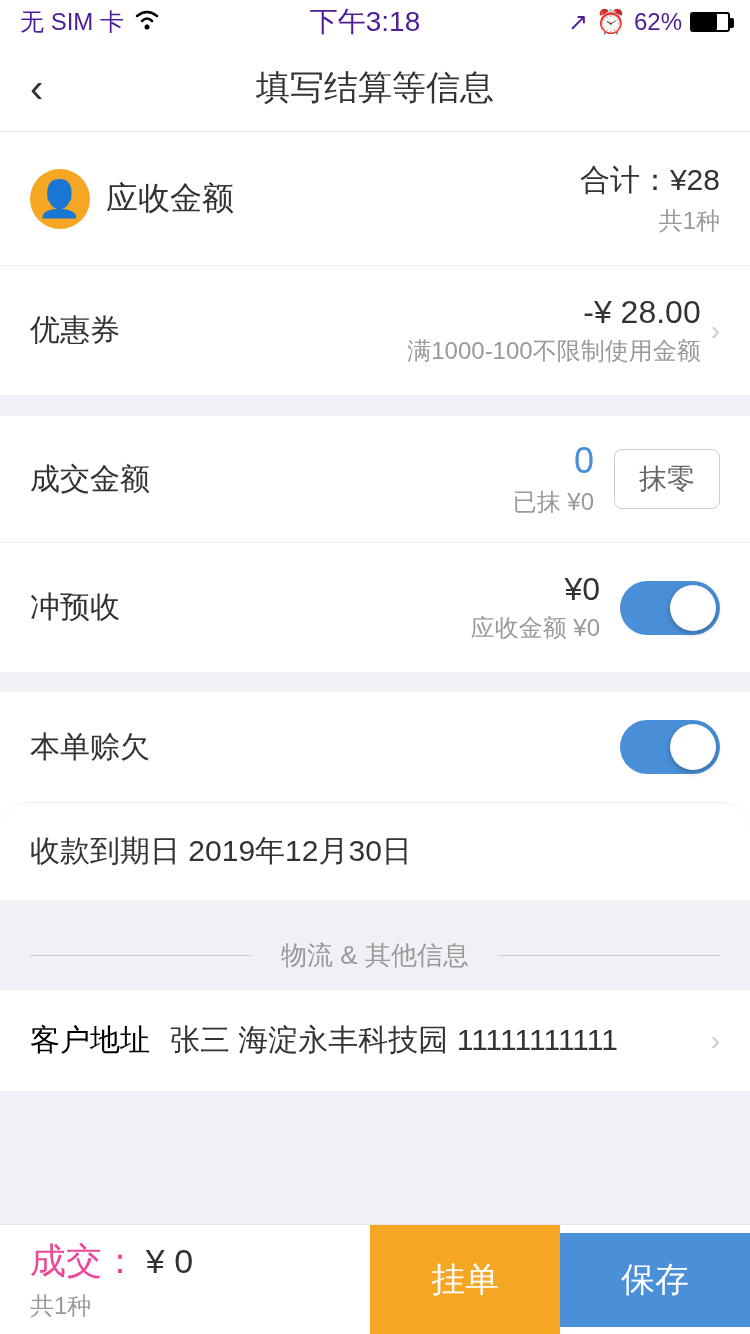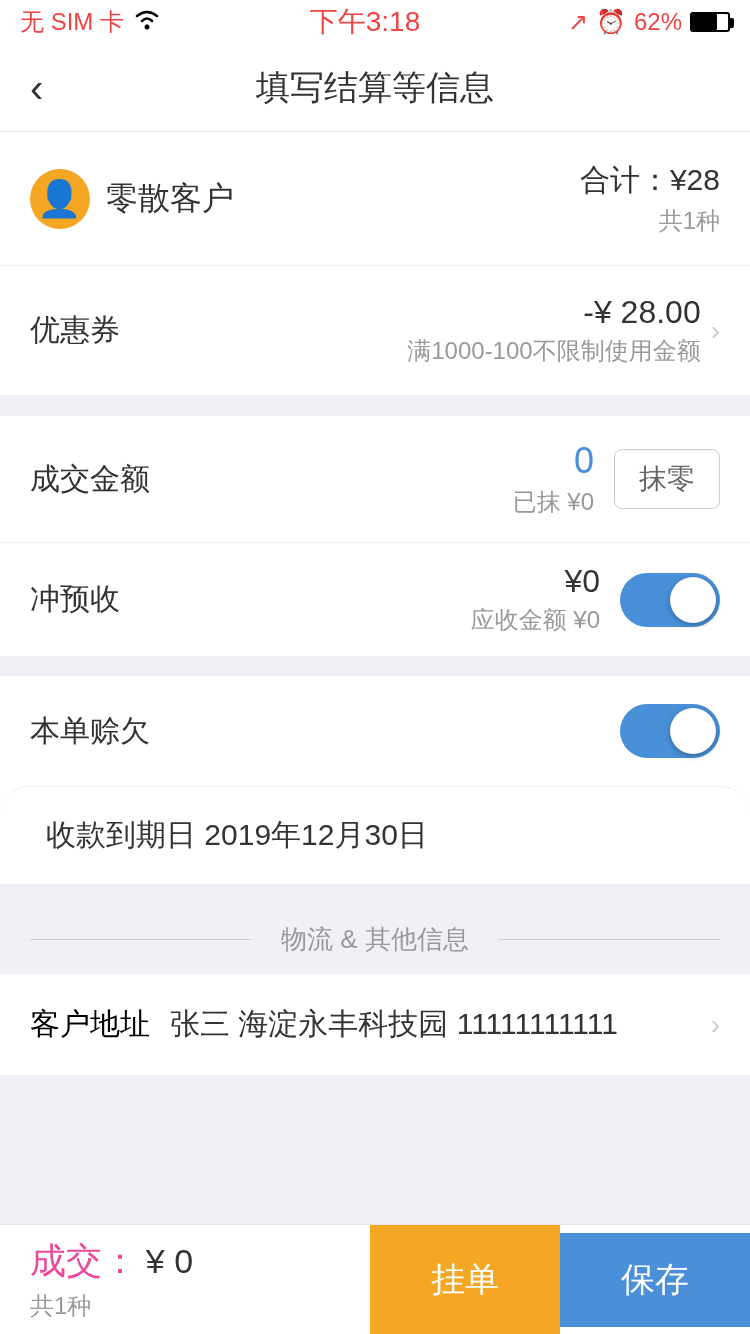--- a/index.html
+++ b/index.html
@@ -23,7 +23,7 @@
       justify-content: space-between;
       padding: 0 20px;
       font-size: 24px;
-      color: #ef4444;
+      color: #4c1d95;
     }
     .status-left {
       display: flex;

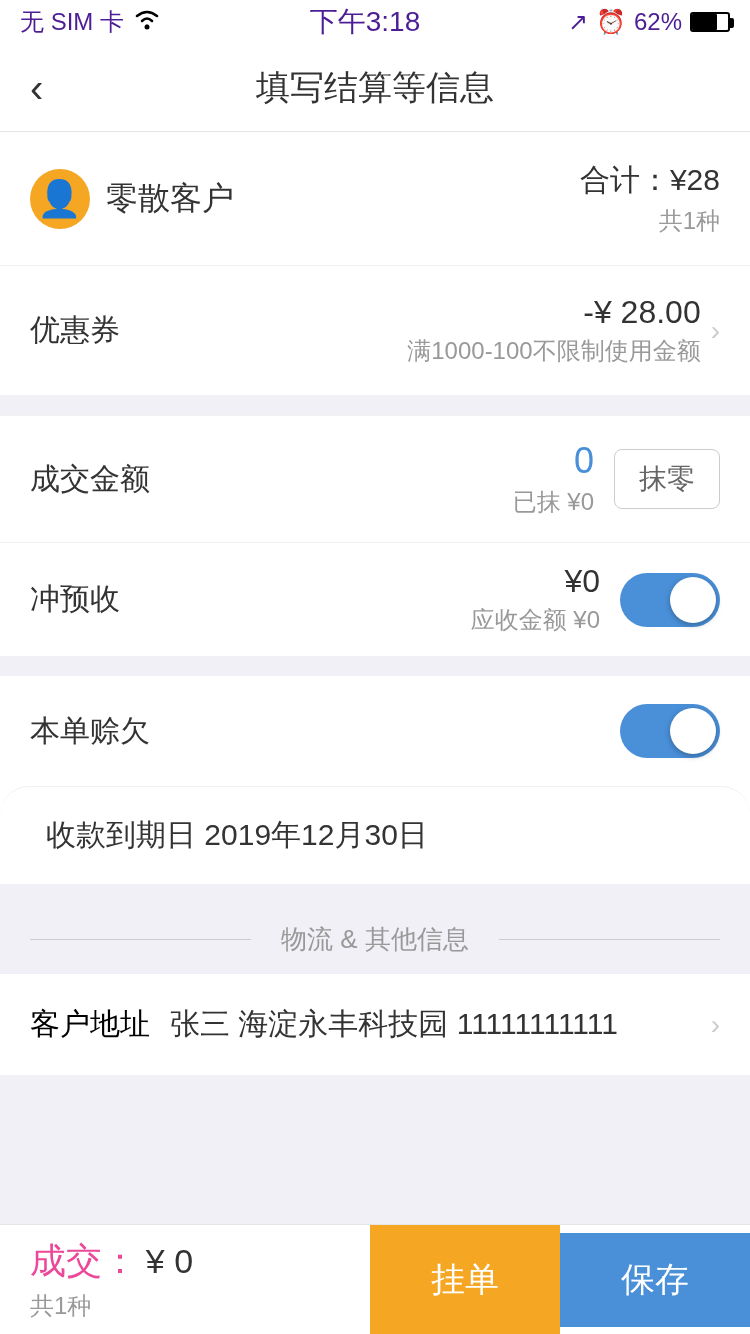--- a/index.html
+++ b/index.html
@@ -440,7 +440,7 @@
       <div class="customer-avatar">
         <span class="avatar-icon">👤</span>
       </div>
-      <span class="customer-name">零散客户</span>
+      <span class="customer-name">应收金额</span>
     </div>
     <div class="customer-right">
       <div class="total-amount">合计：¥28</div>

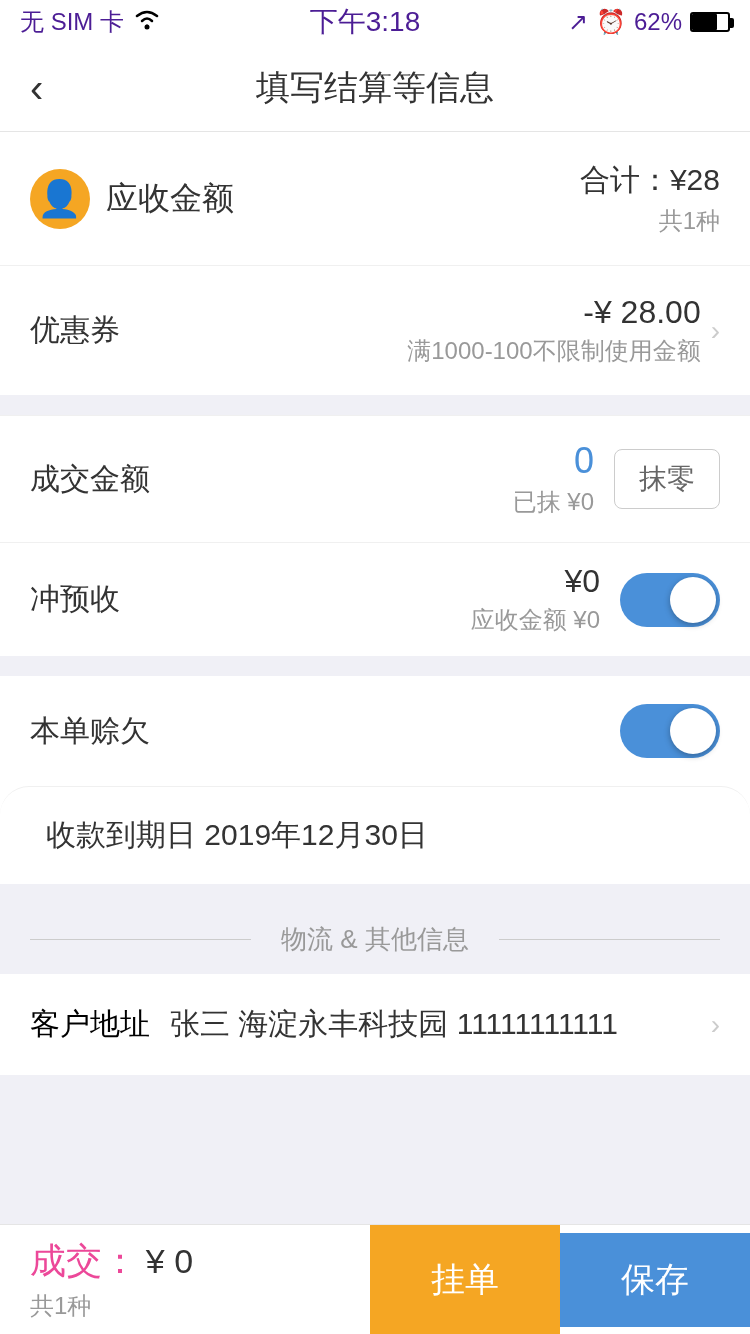--- a/index.html
+++ b/index.html
@@ -224,7 +224,7 @@
     
     .prepay-row {
       background: #fff;
-      padding: 20px 30px;
+      padding: 28px 30px;
       display: flex;
       align-items: center;
       justify-content: space-between;

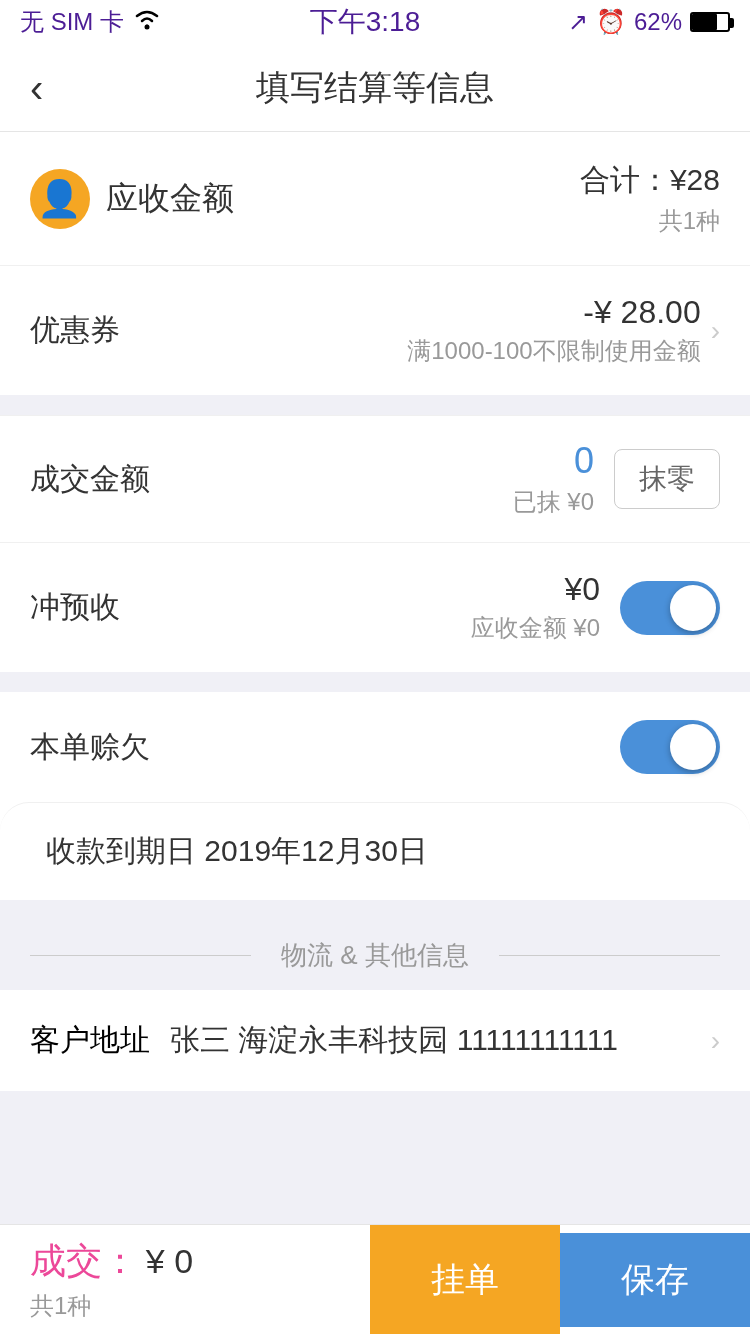--- a/index.html
+++ b/index.html
@@ -290,7 +290,7 @@
     
     .due-date-row {
       background: #fff;
-      padding: 28px 46px;
+      padding: 28px 30px;
       border-top: 1px solid #f0f0f0;
       border-radius: 29px;
     }

